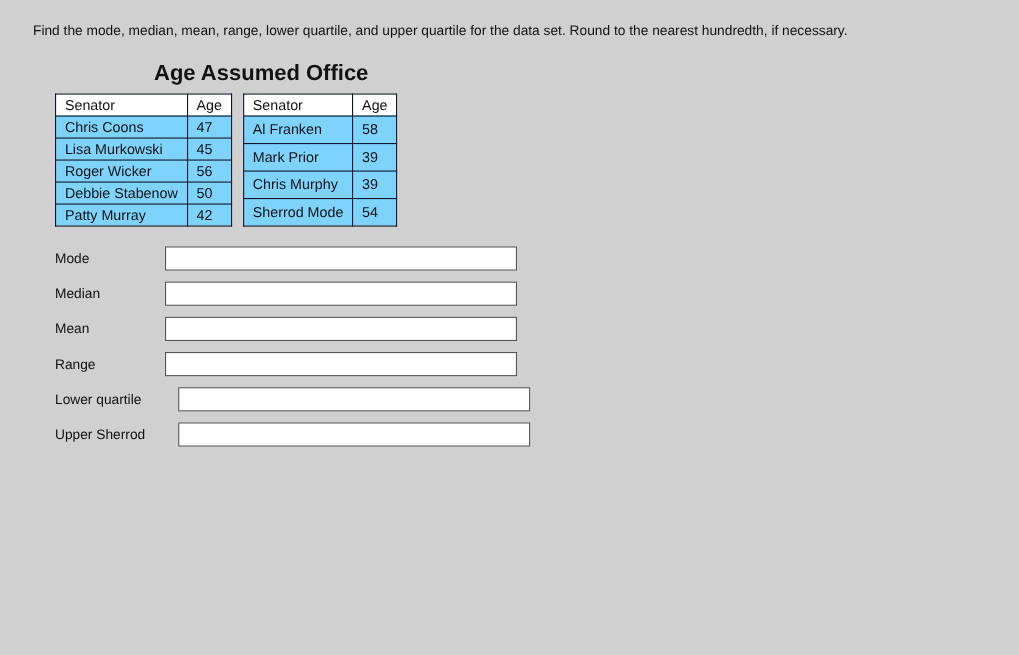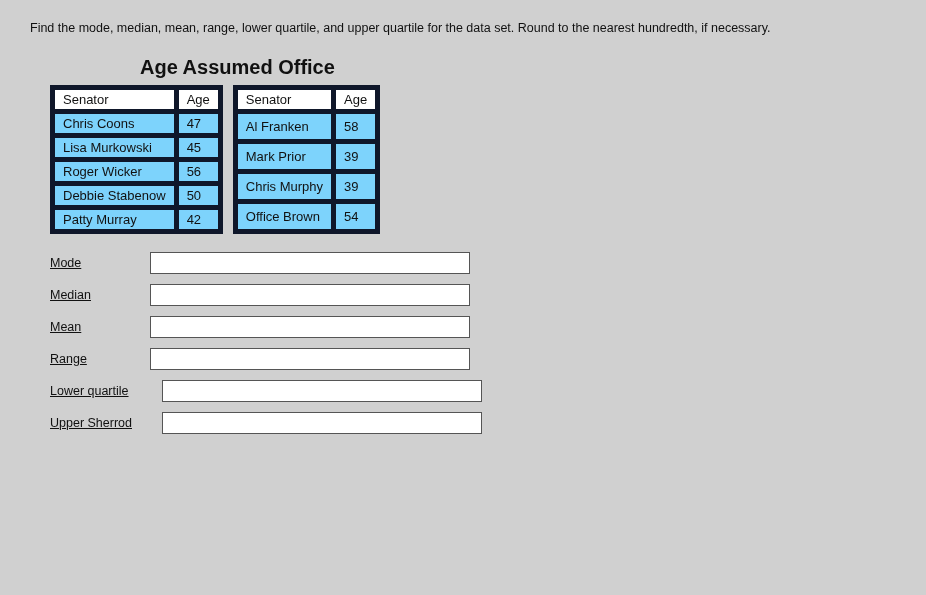--- a/index.html
+++ b/index.html
@@ -44,7 +44,7 @@
     }
 
     table td, table th {
-      border: 5px solid #0f172a;
+      border: 1px solid #0f172a;
       padding: 2px 8px;
       white-space: nowrap;
     }

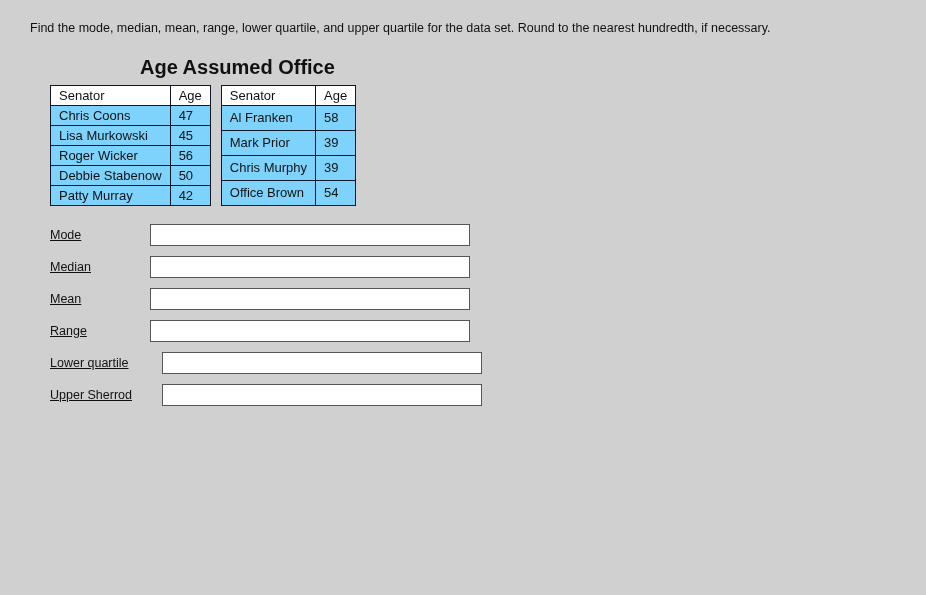--- a/index.html
+++ b/index.html
@@ -160,7 +160,7 @@
             <td>39</td>
           </tr>
           <tr>
-            <td>Office Brown</td>
+            <td>Sherrod Mode</td>
             <td>54</td>
           </tr>
         </tbody>

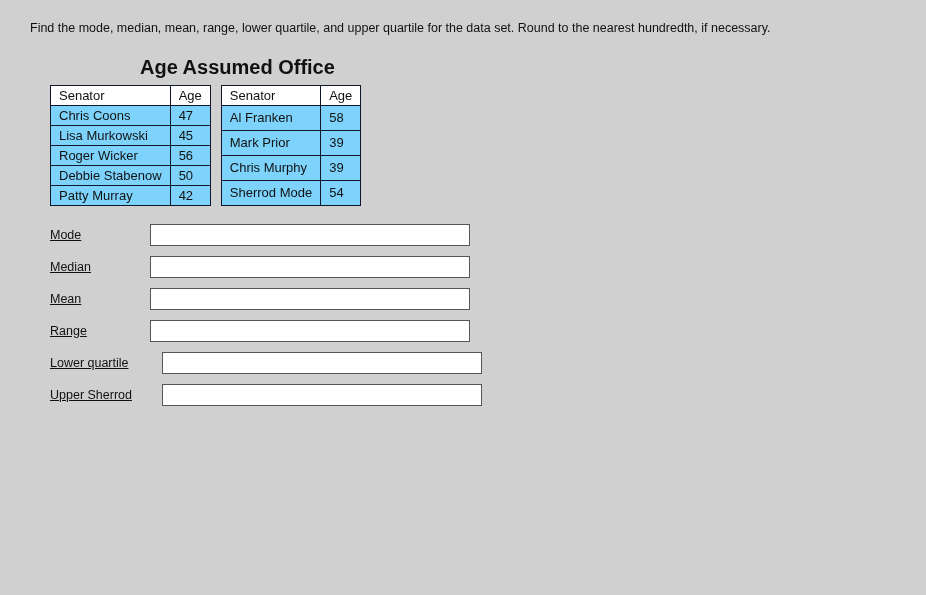--- a/index.html
+++ b/index.html
@@ -71,7 +71,6 @@
       display: flex;
       align-items: center;
       gap: 0;
-      text-decoration: underline;
     }
 
     .form-label {

